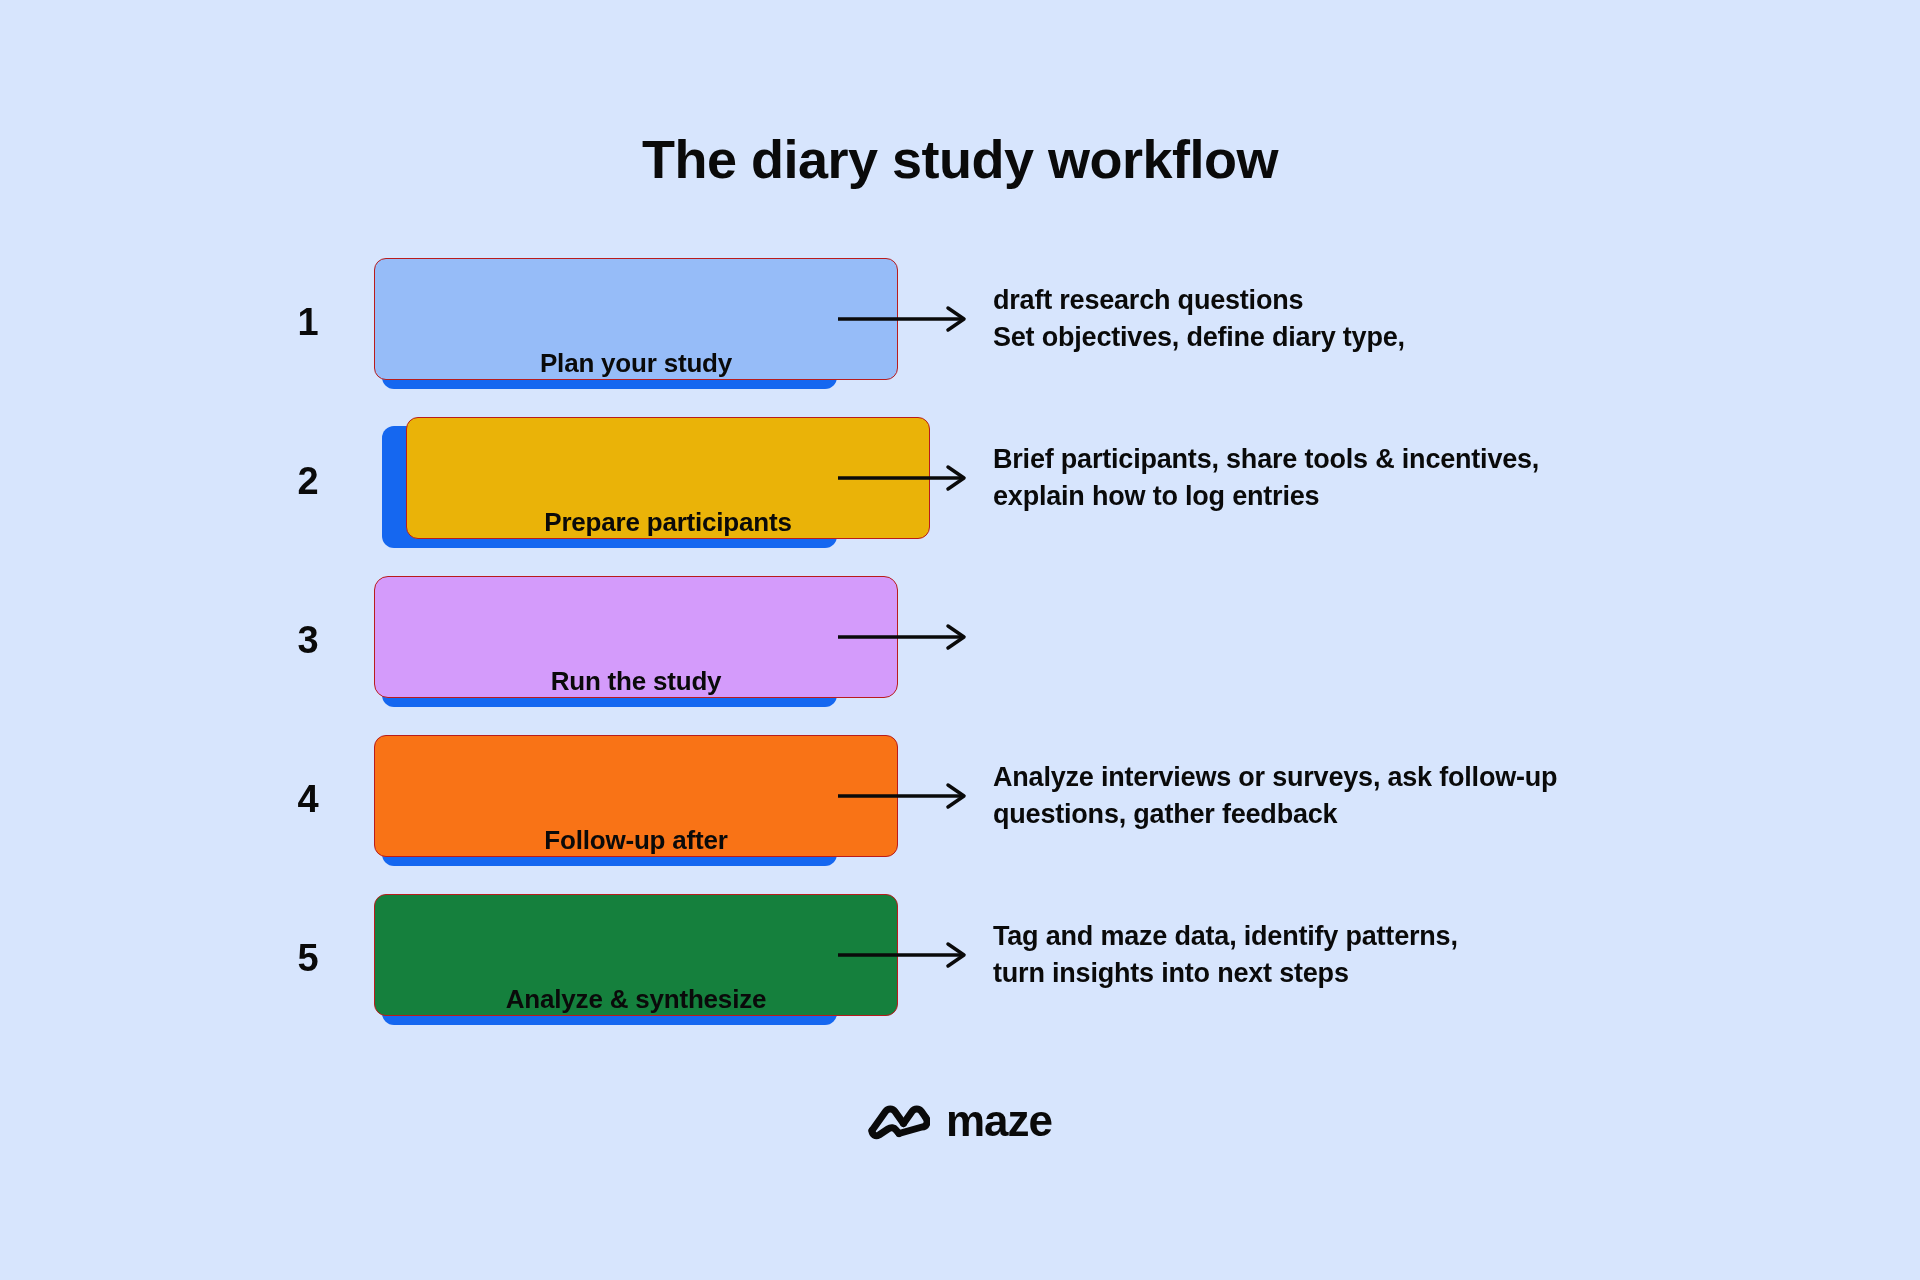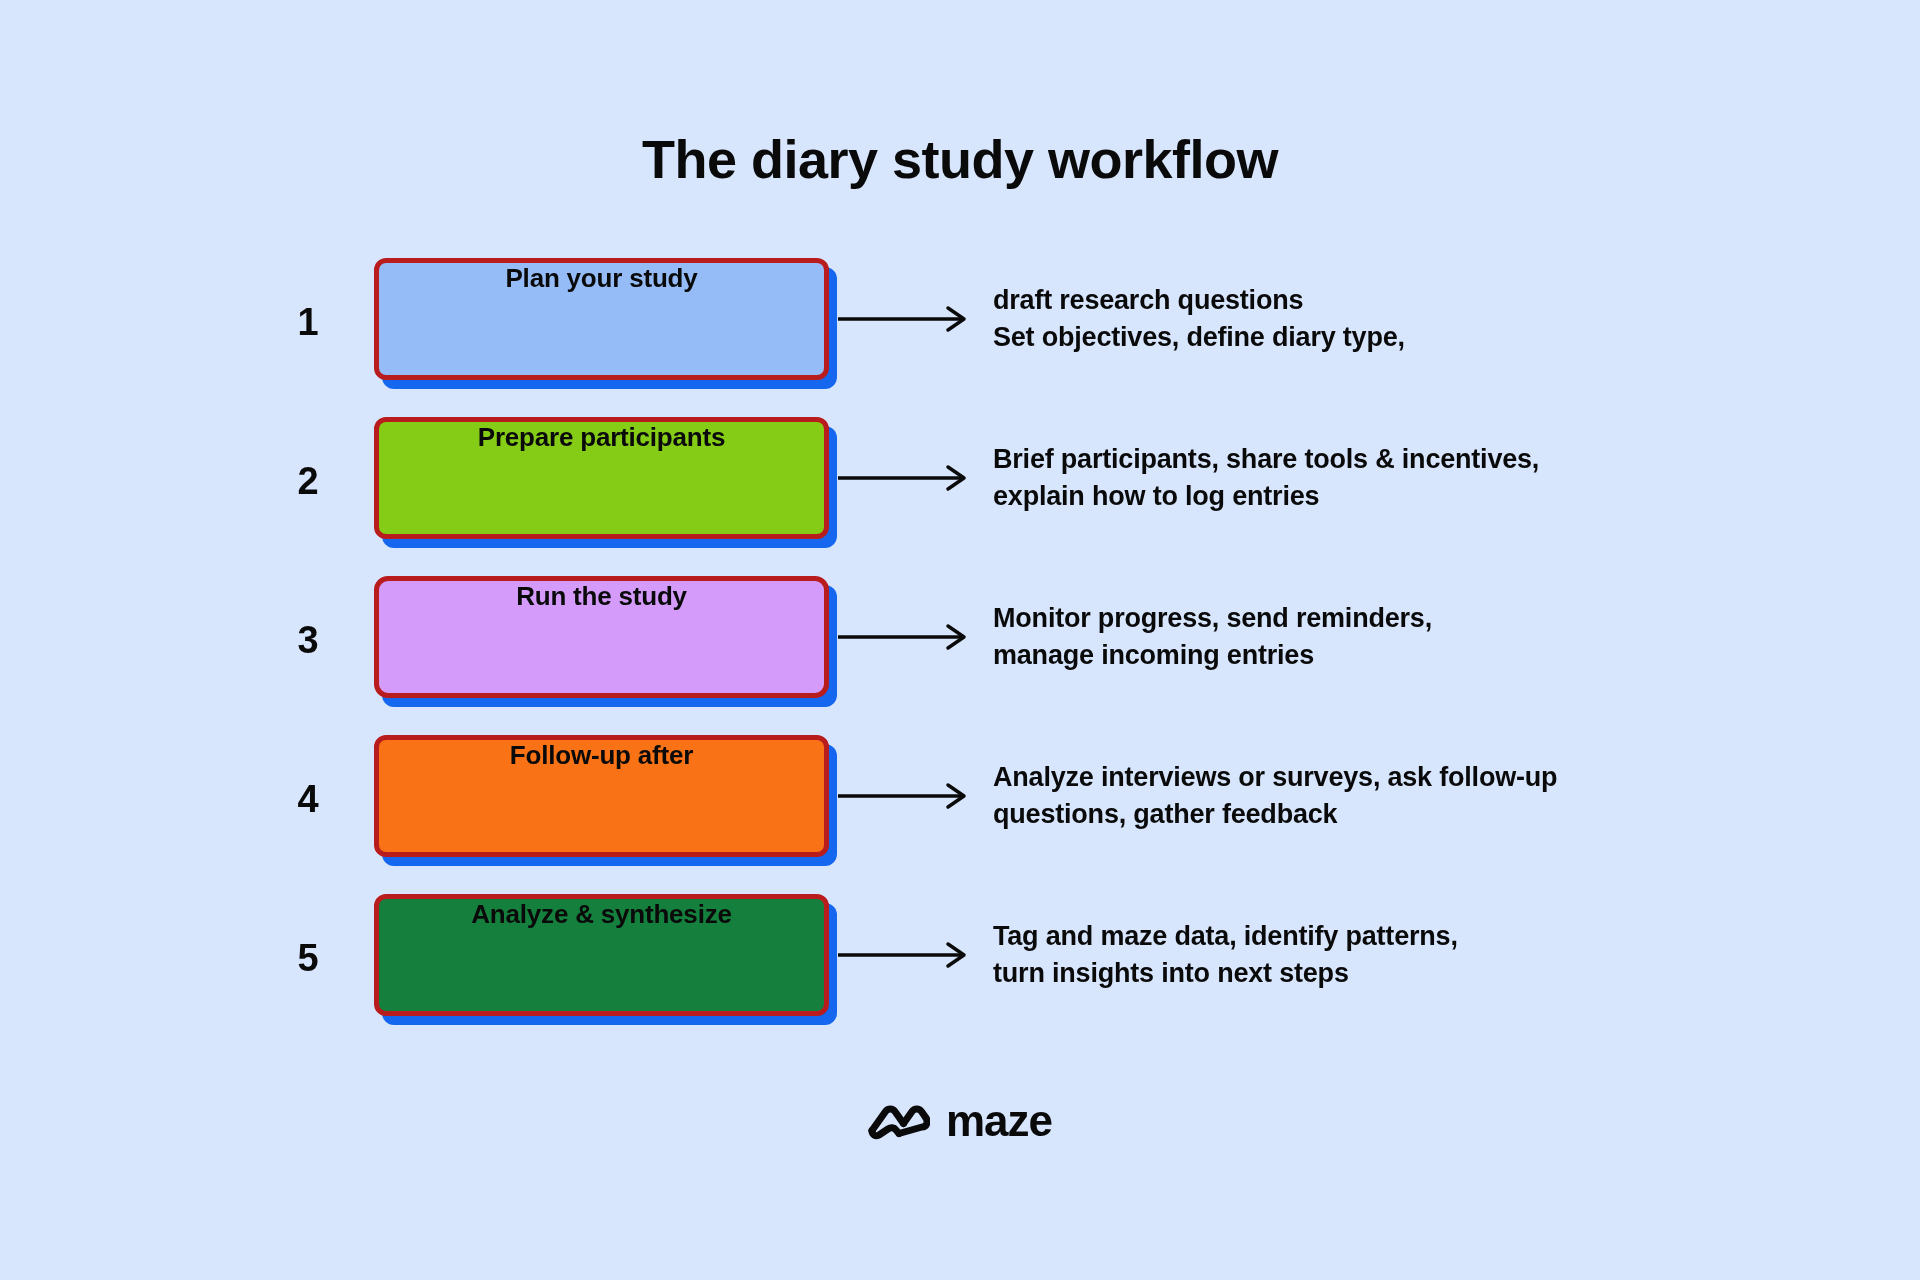--- a/index.html
+++ b/index.html
@@ -84,13 +84,13 @@
     position: absolute;
     left: 0;
     top: 0;
-    width: 455px;
-    height: 122px;
-    border: 5px solid #b91c1c;
+    width: 524px;
+    height: 122px;
+    border: 1px solid #b91c1c;
     border-radius: 12px;
     box-sizing: border-box;
     display: flex;
-    align-items: flex-start;
+    align-items: flex-end;
     justify-content: center;
   }
   .box-label {

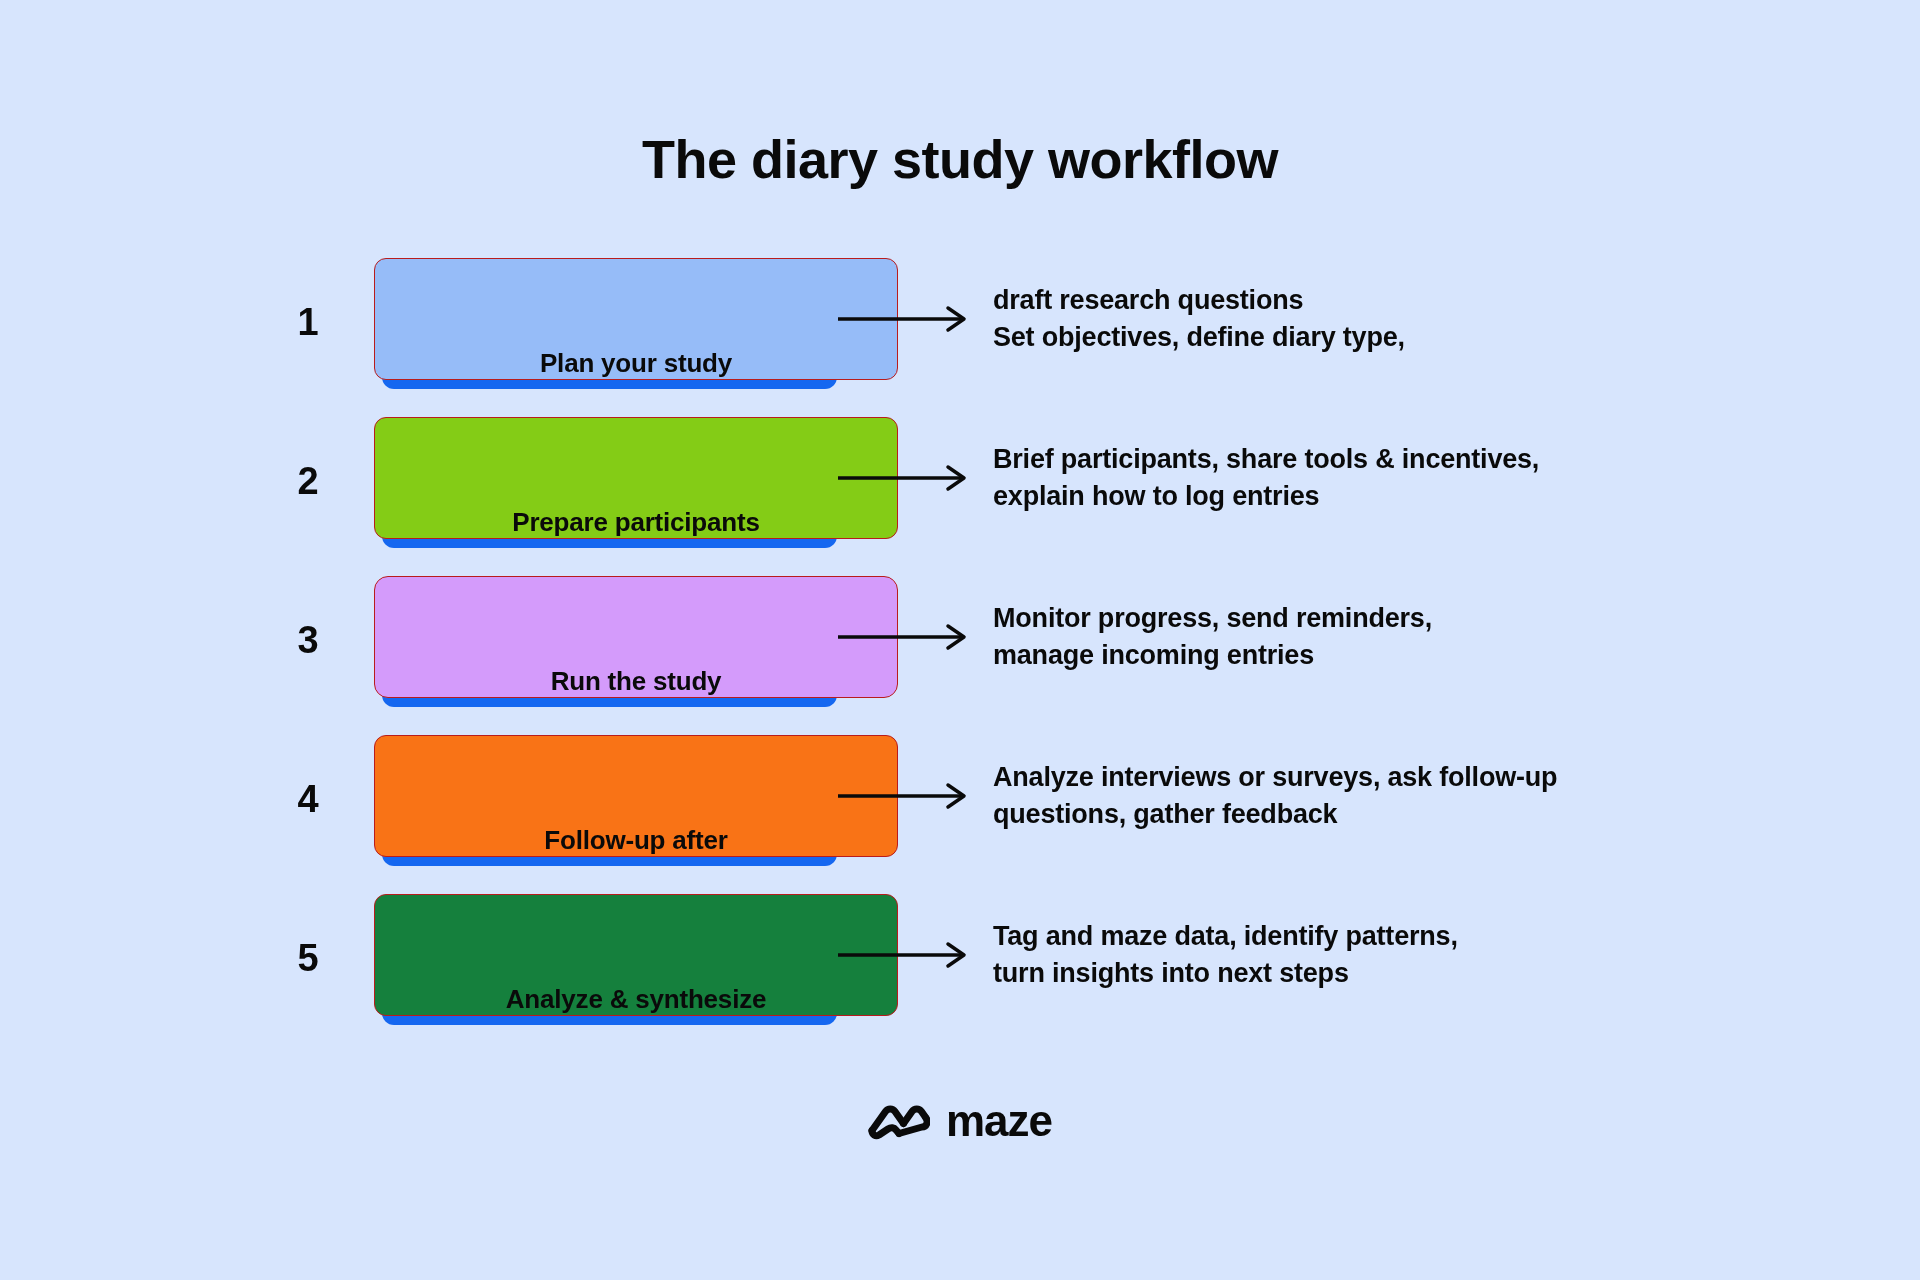--- a/index.html
+++ b/index.html
@@ -177,7 +177,7 @@
         <div class="step-number">2</div>
         <div class="box-wrap">
           <div class="box-shadow" style="background: rgb(21, 103, 240);"></div>
-          <div class="box" style="background: #84cc16;">
+          <div class="box" style="background: #eab308; margin-left: 32px;">
             <span class="box-label">Prepare participants</span>
           </div>
         </div>

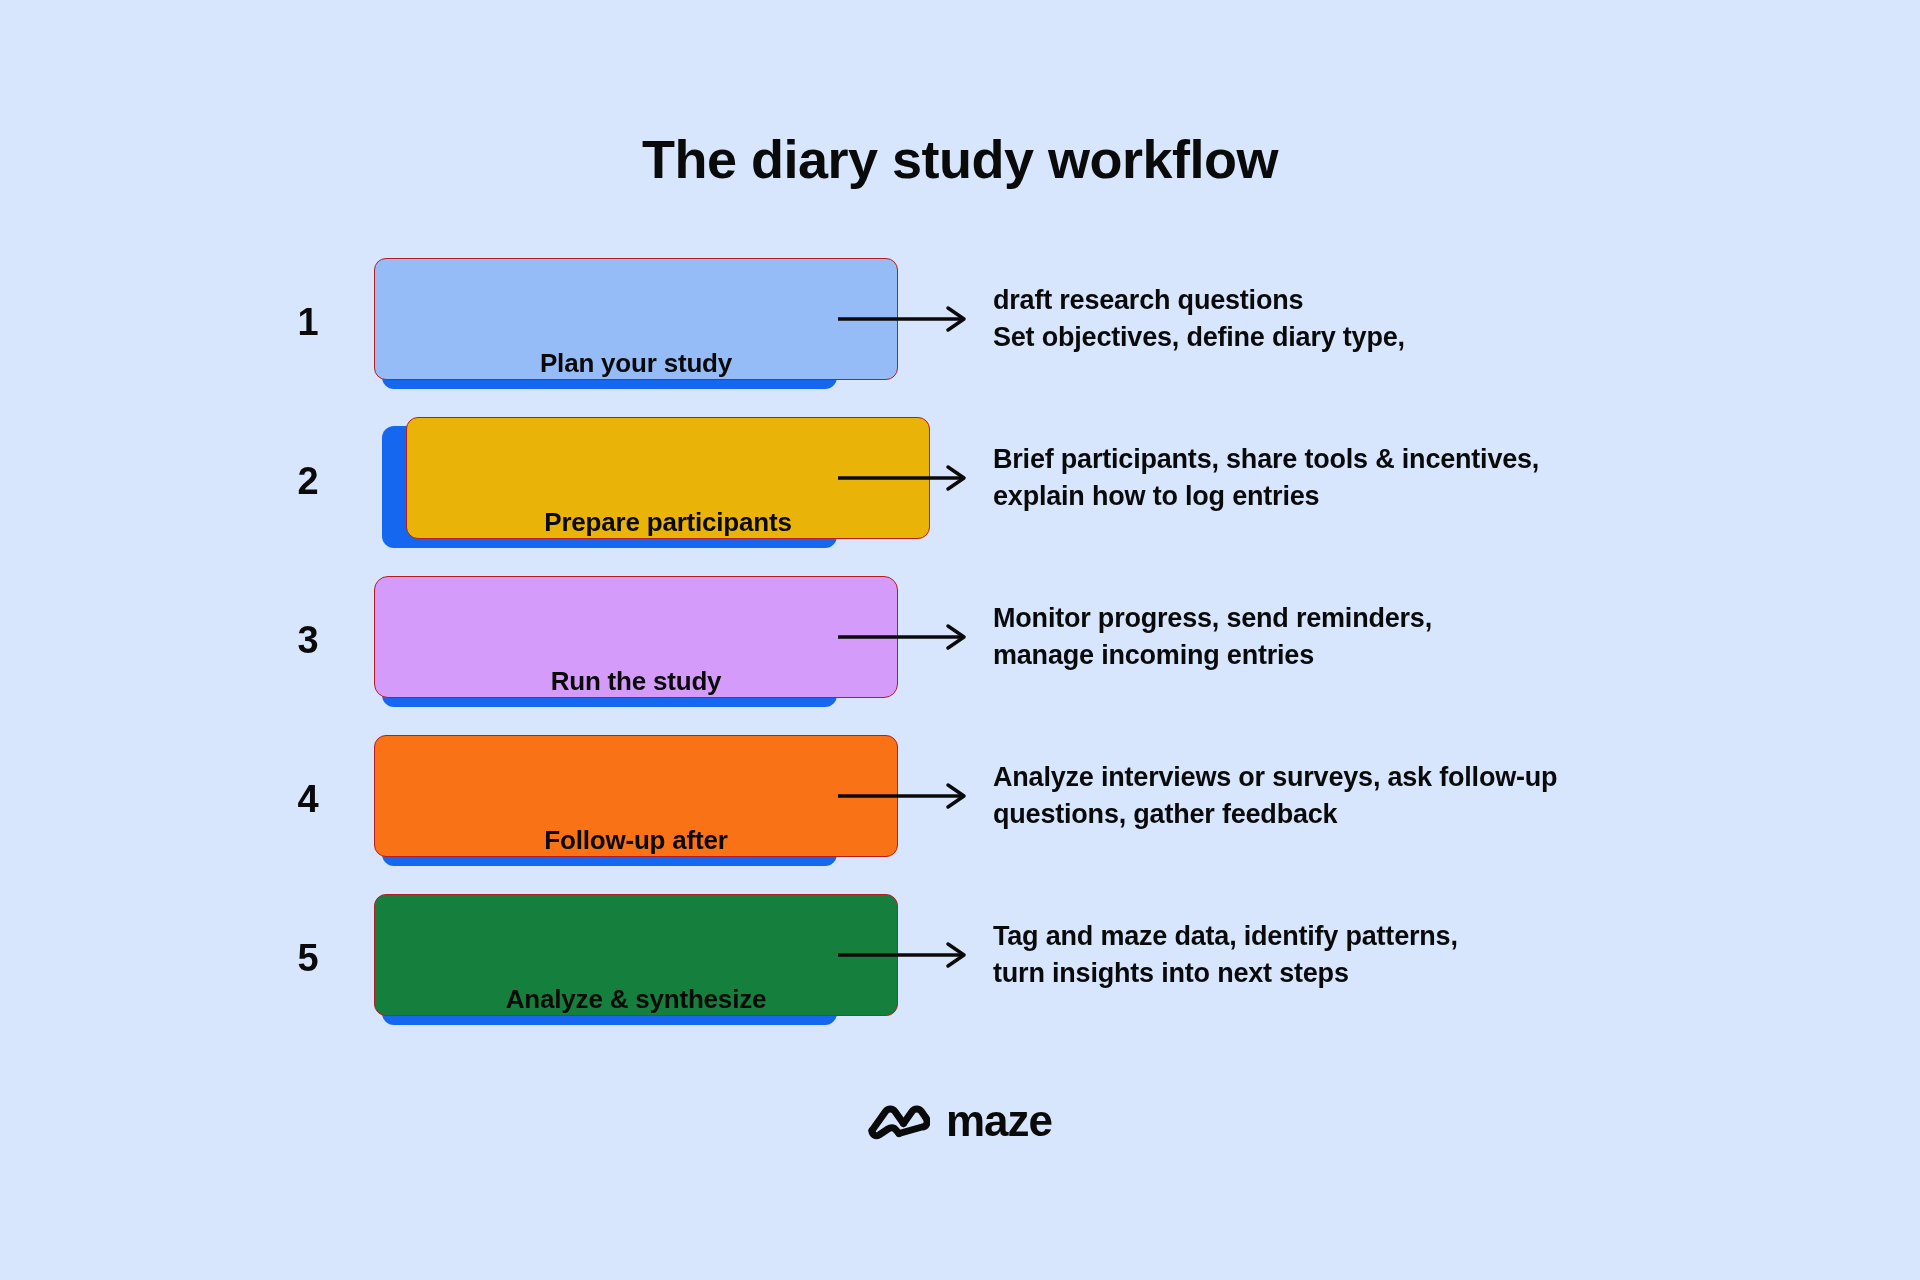--- a/index.html
+++ b/index.html
@@ -202,10 +202,6 @@
             <path d="M0 16 H124" stroke="#0a0a0a" stroke-width="3.5"></path>
             <path d="M110 5 L126 16 L110 27" stroke="#0a0a0a" stroke-width="3.5" fill="none" stroke-linecap="round" stroke-linejoin="round"></path>
           </svg></span>
-        <div class="desc">
-          <span class="desc-line">Monitor progress, send reminders,</span>
-          <span class="desc-line">manage incoming entries</span>
-        </div>
       </div>
       <div class="row">
         <div class="step-number">4</div>

